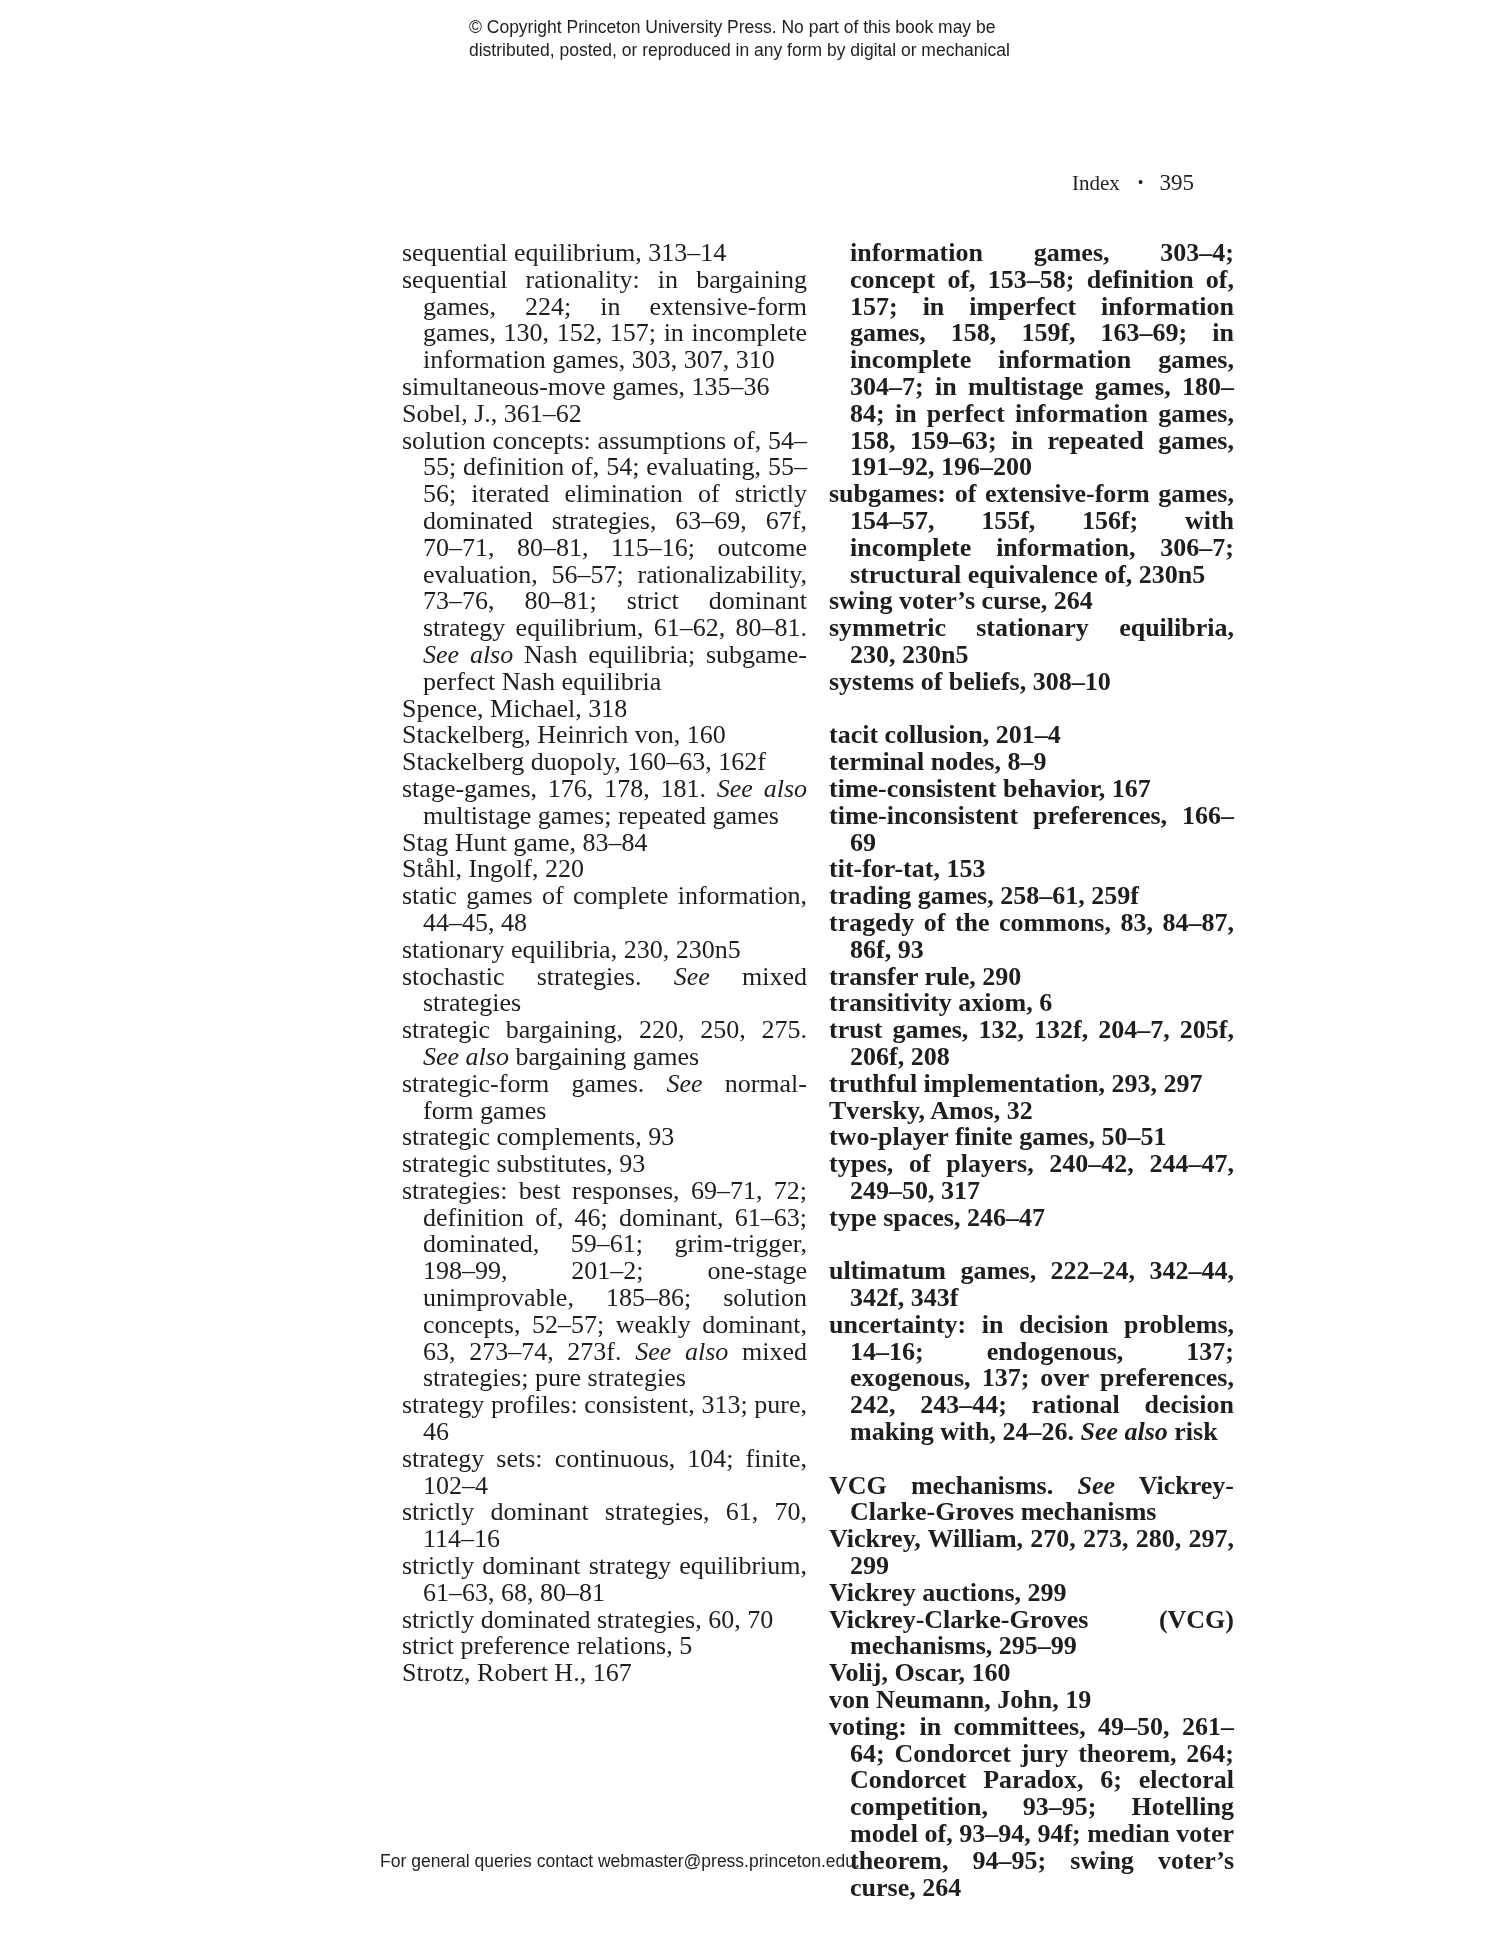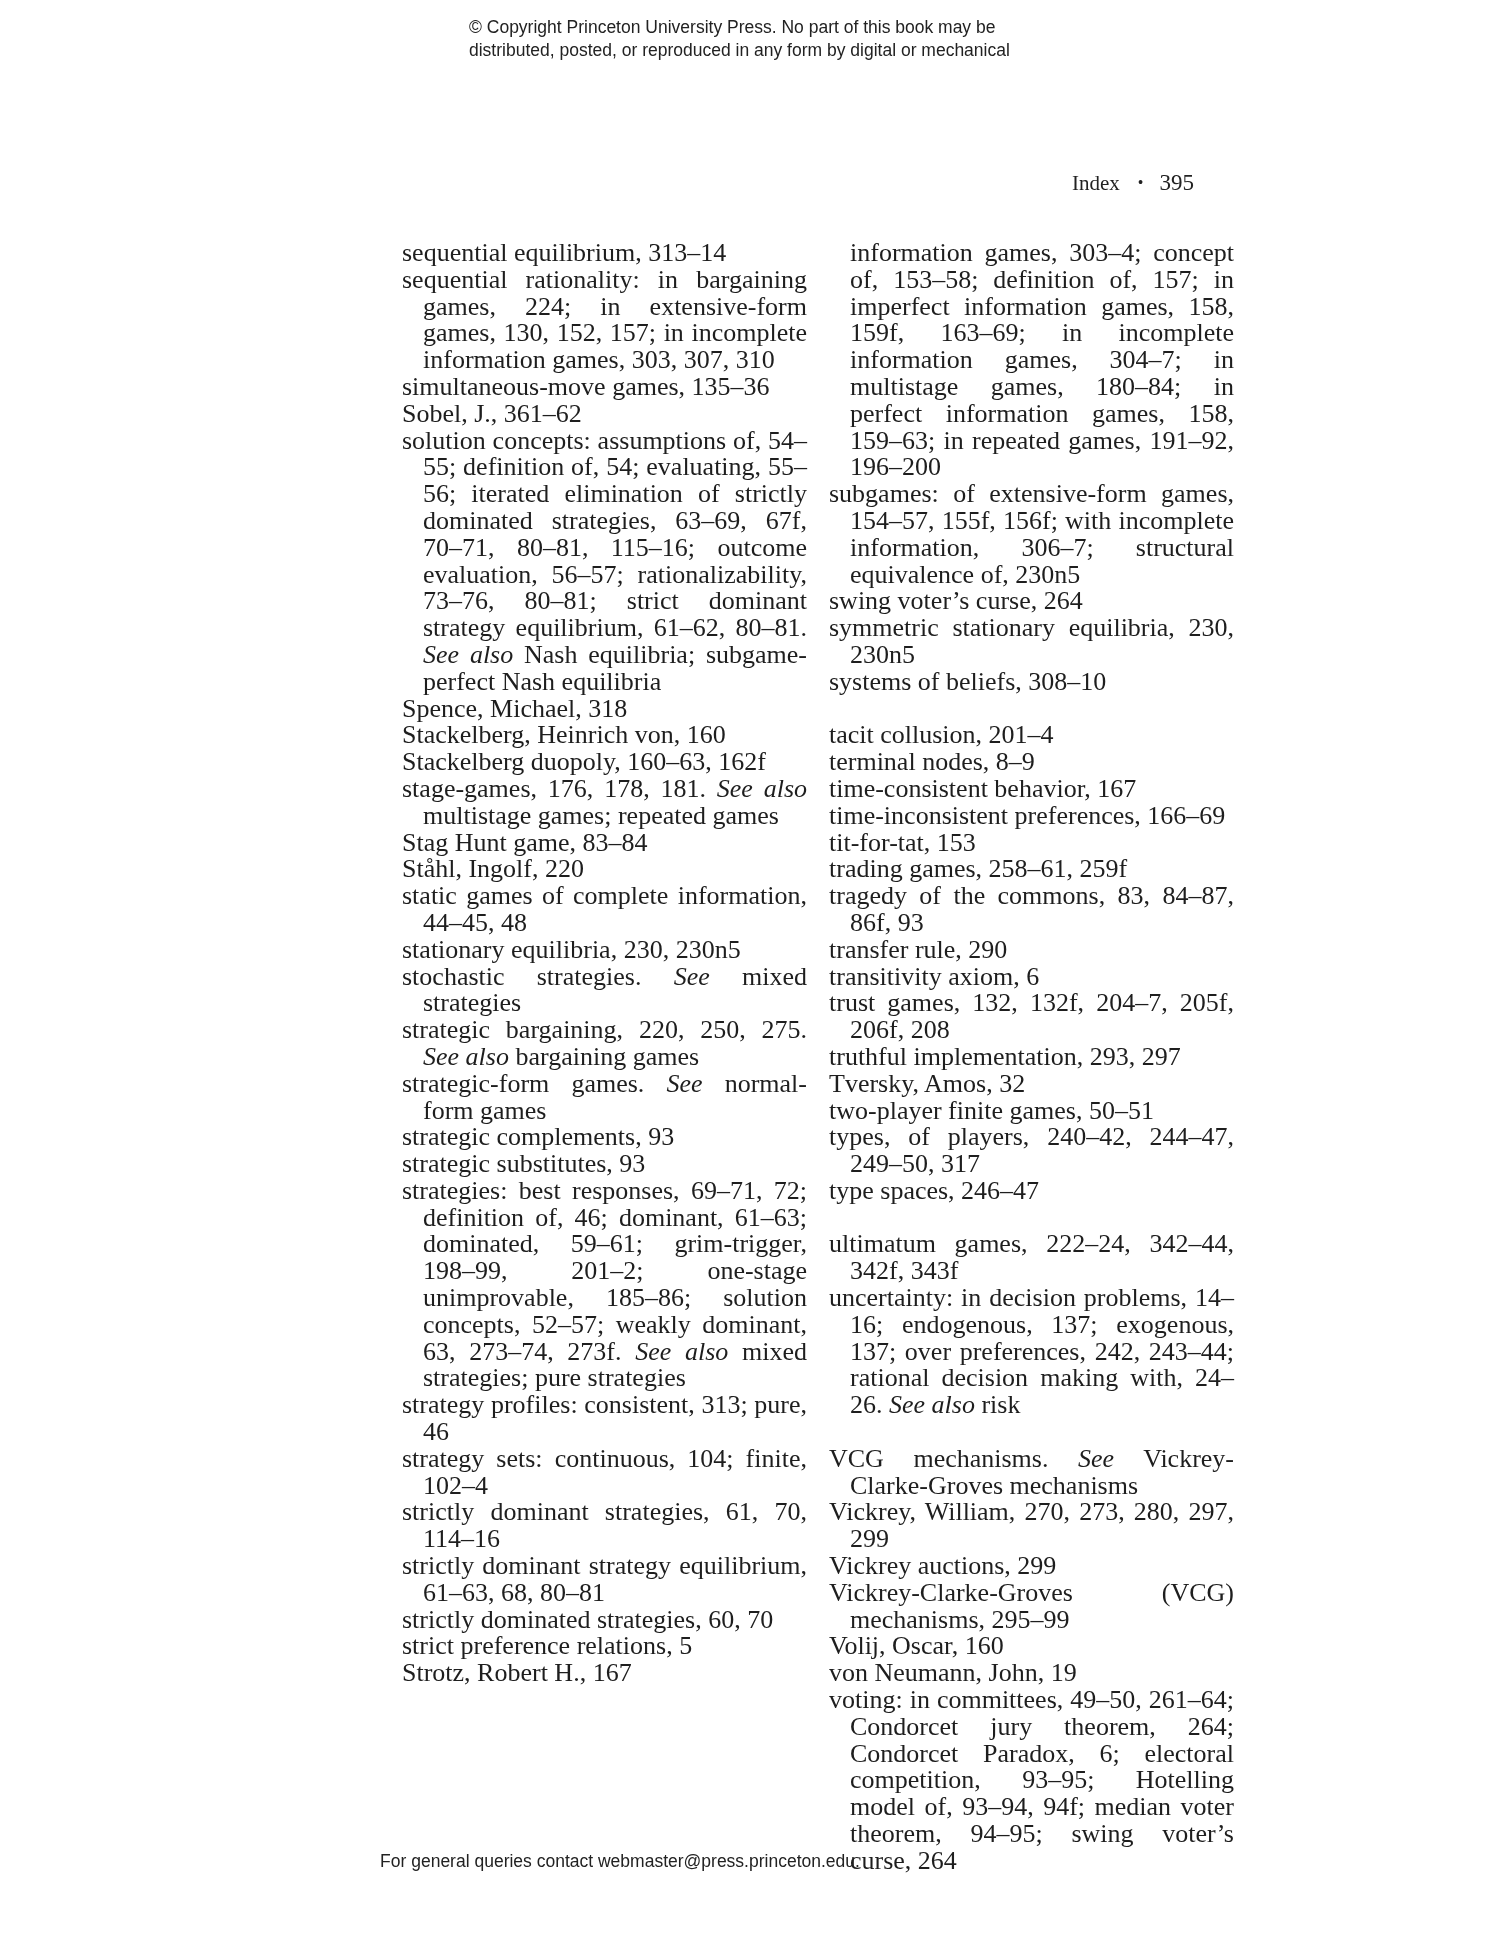--- a/index.html
+++ b/index.html
@@ -55,7 +55,7 @@
       color: #1e1e1e;
     }
     .col-left { left: 402px; }
-    .col-right { left: 829px; }
+    .col-right { left: 829px; font-weight: bold; }
     .entry {
       padding-left: 21px;
       text-indent: -21px;

